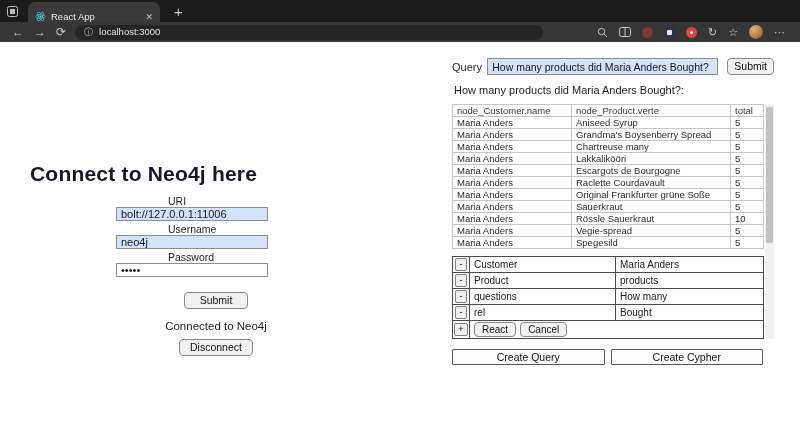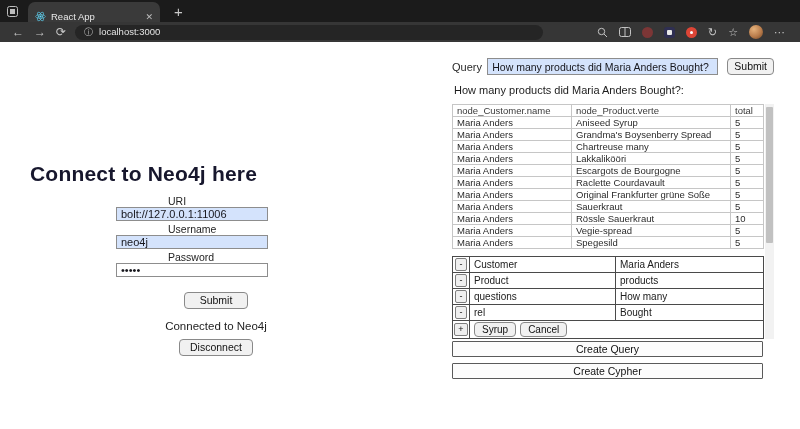--- a/index.html
+++ b/index.html
@@ -276,7 +276,7 @@
             </td>
             <td colspan="2">
               <span class="row-btns">
-                <button class="btn">Syrup</button>
+                <button class="btn">React</button>
                 <button class="btn">Cancel</button>
               </span>
             </td>

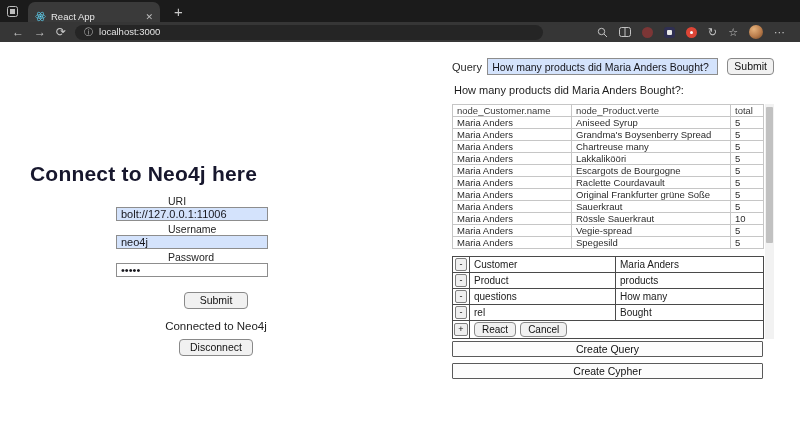--- a/index.html
+++ b/index.html
@@ -70,7 +70,7 @@
   .row-btns .btn { height:15px; padding:0 7px; font-size:10px; line-height:12px; }
   .scrollbar { position:absolute; top:0; right:0; width:9px; height:100%; background:#f2f2f2; }
   .scroll-thumb { position:absolute; top:3px; left:1px; width:7px; height:136px; background:#c1c1c1; border-radius:1px; }
-  .create-row { display:flex; gap:6px; margin-top:2px; width:311px;flex-direction:column; }
+  .create-row { display:flex; gap:6px; margin-top:10px; width:311px; }
   .create-row .btn { flex:1; background:#fcfcfc; border:1px solid #5a5a5a; height:16px; font-size:10.5px; line-height:12px; border-radius:1px; }
 </style>
 </head>

